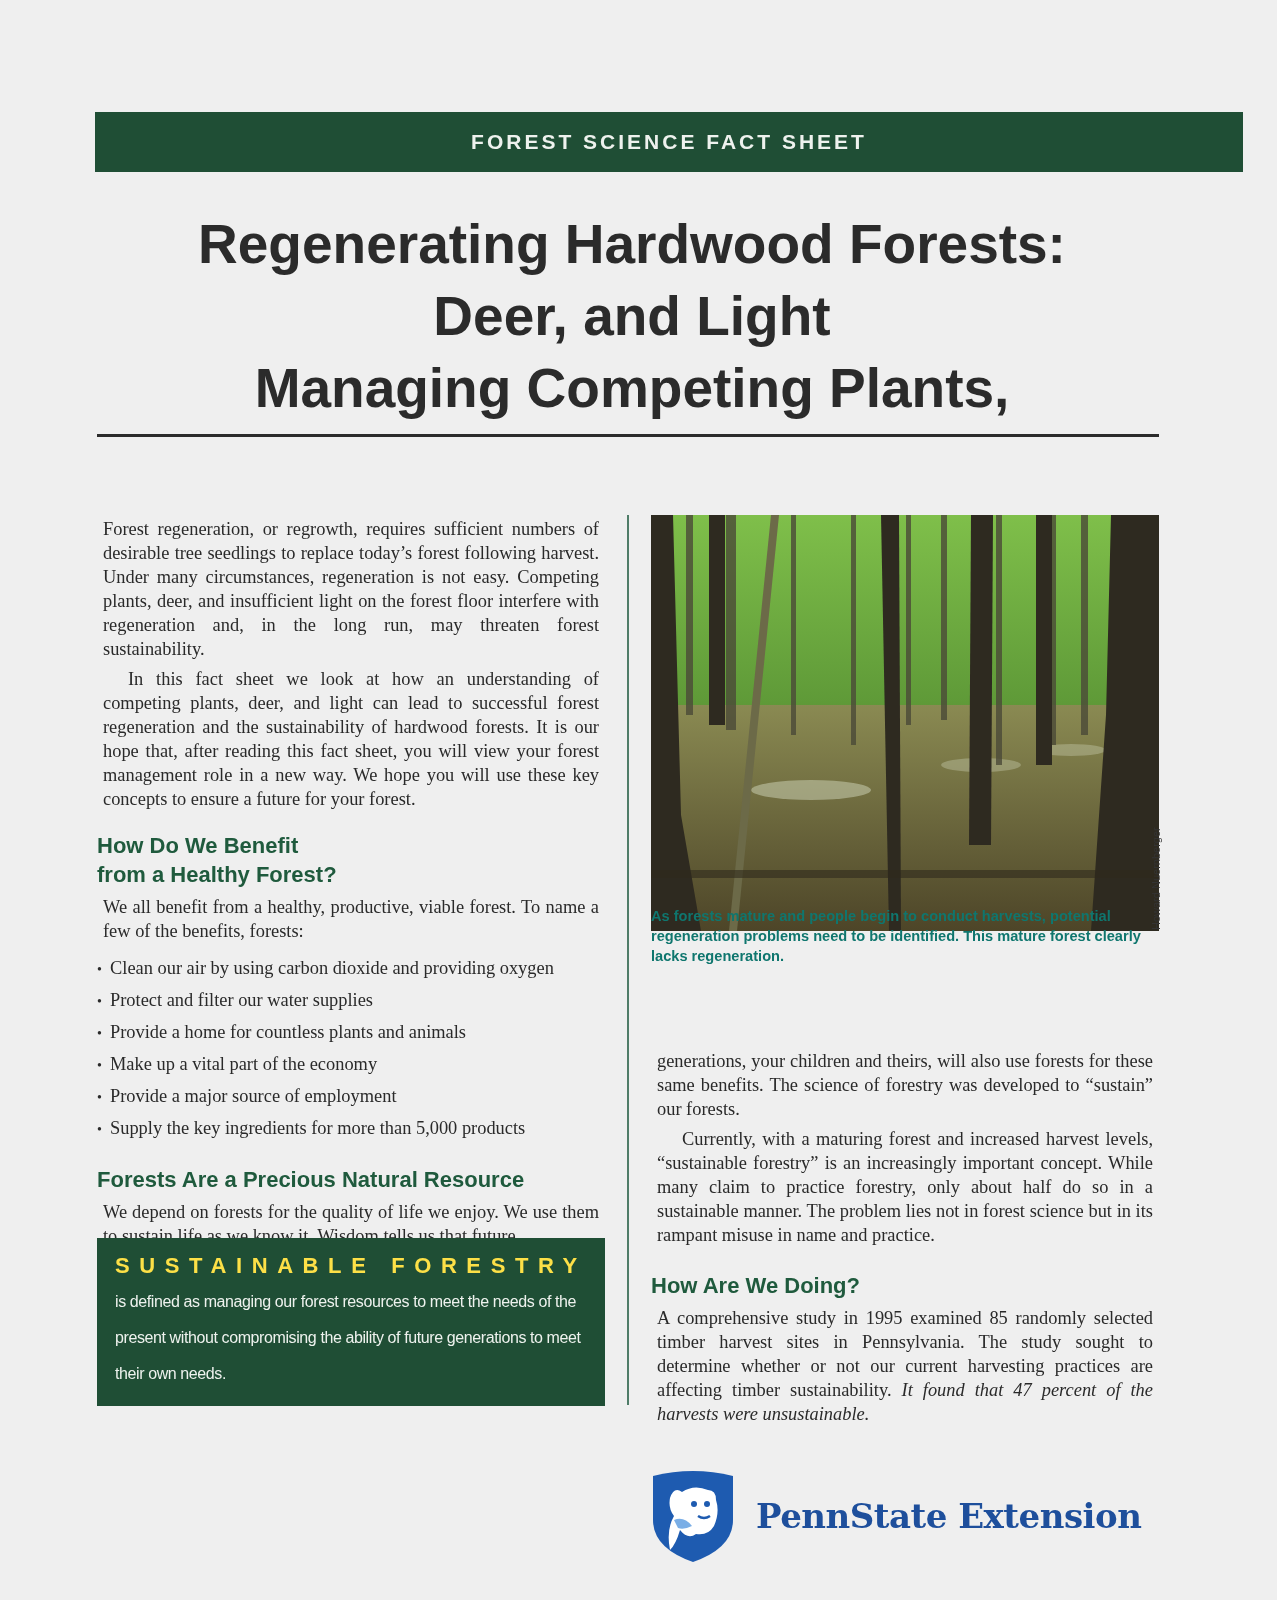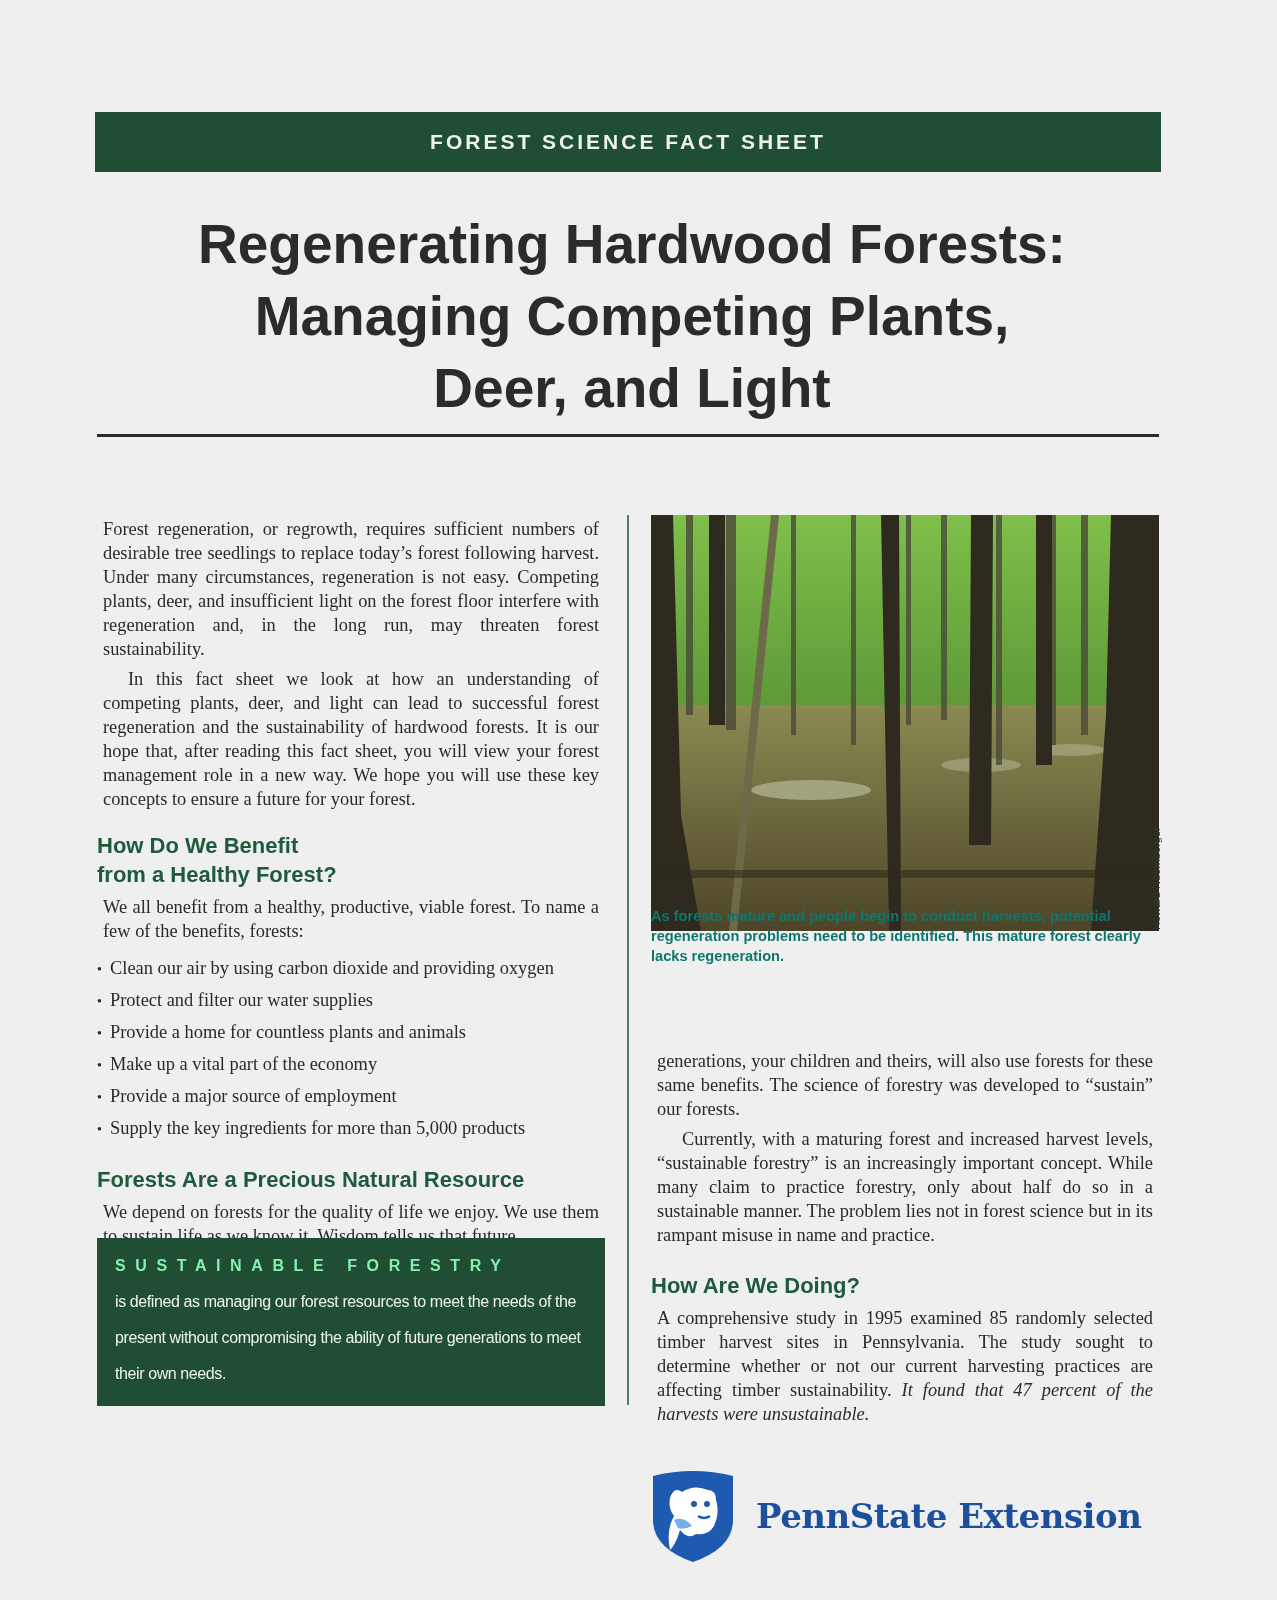--- a/index.html
+++ b/index.html
@@ -11,7 +11,7 @@
       color: #2a2a2a;
     }
     .banner {
-      position: absolute; left: 95px; top: 112px; width: 1066px; height: 60px;
+      position: absolute; left: 95px; top: 112px; width: 1148px; height: 60px;
       background: #1f4e35;
       display: flex; align-items: center; justify-content: center;
     }

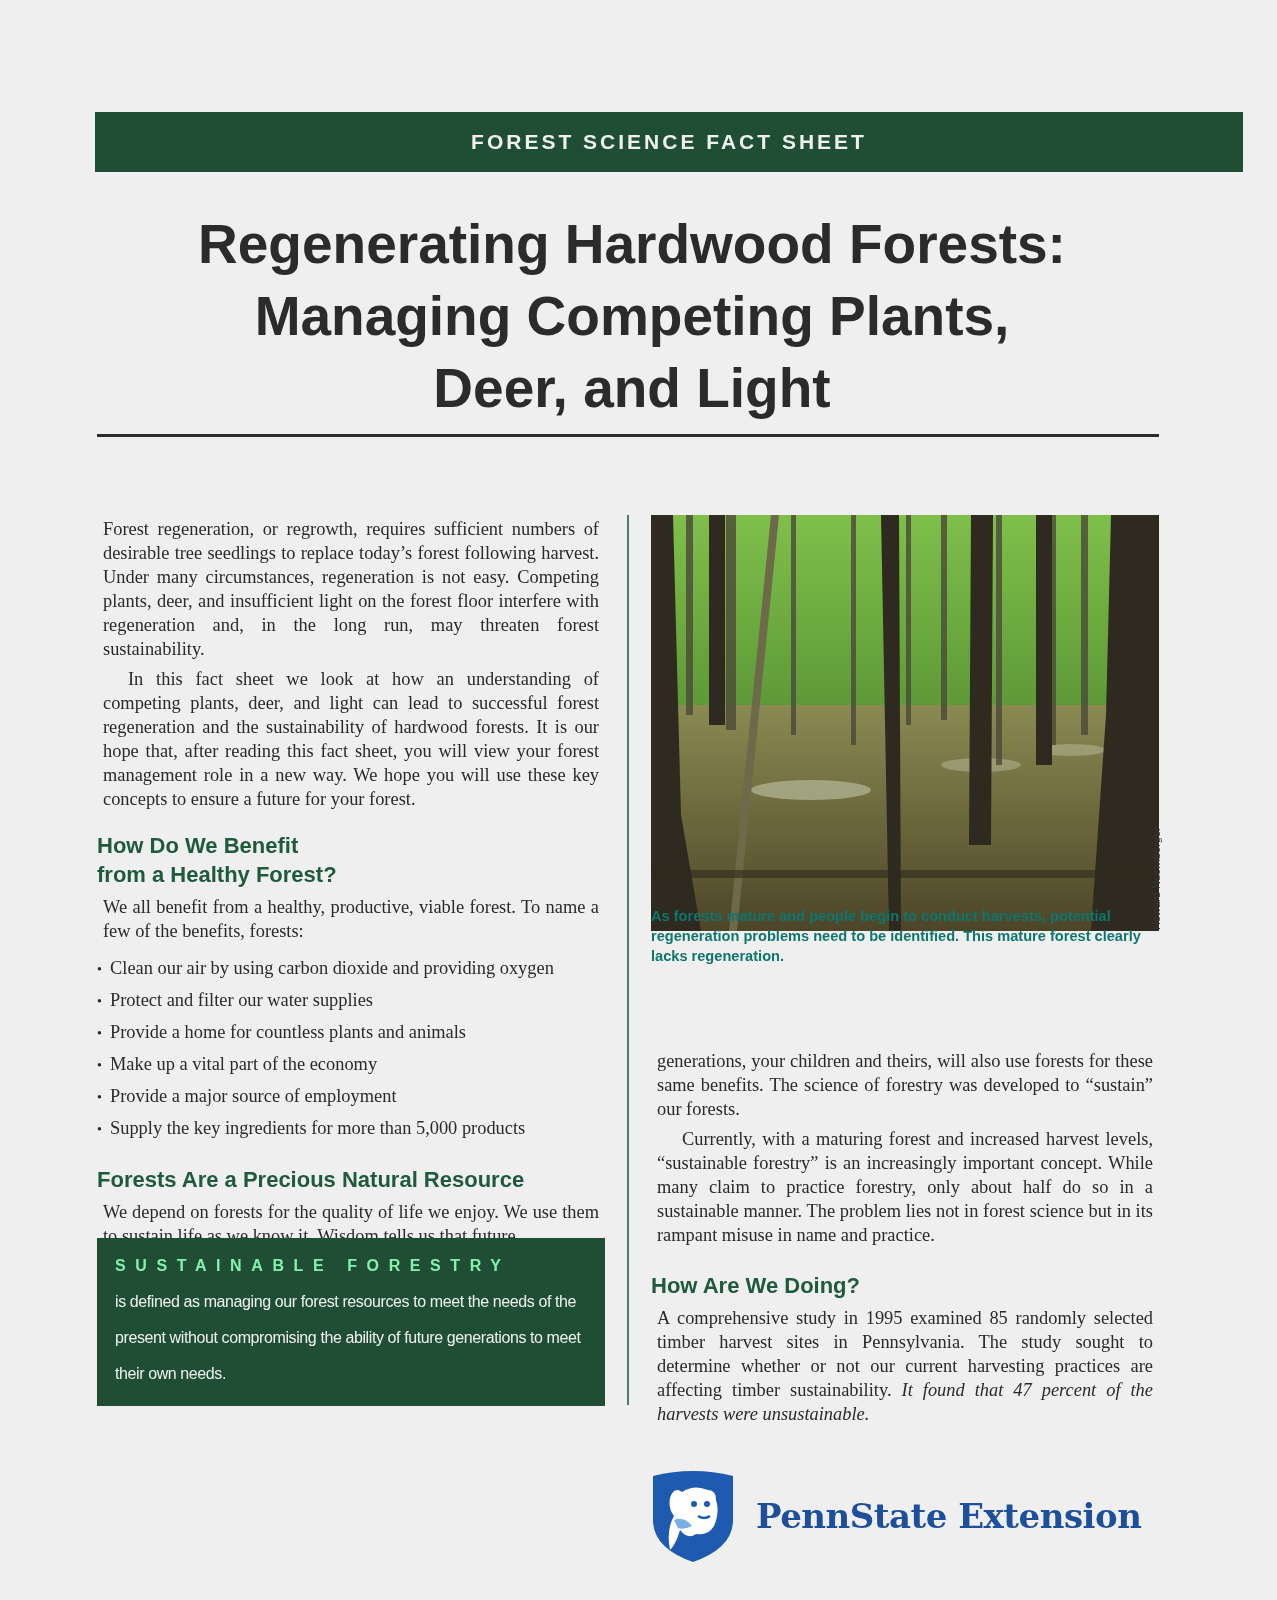--- a/index.html
+++ b/index.html
@@ -104,8 +104,8 @@
 
 <h1 class="title">
   <div>Regenerating Hardwood Forests:</div>
+  <div>Deer, and Light</div>
   <div>Managing Competing Plants,</div>
-  <div>Deer, and Light</div>
 </h1>
 <div class="title-rule"></div>
 

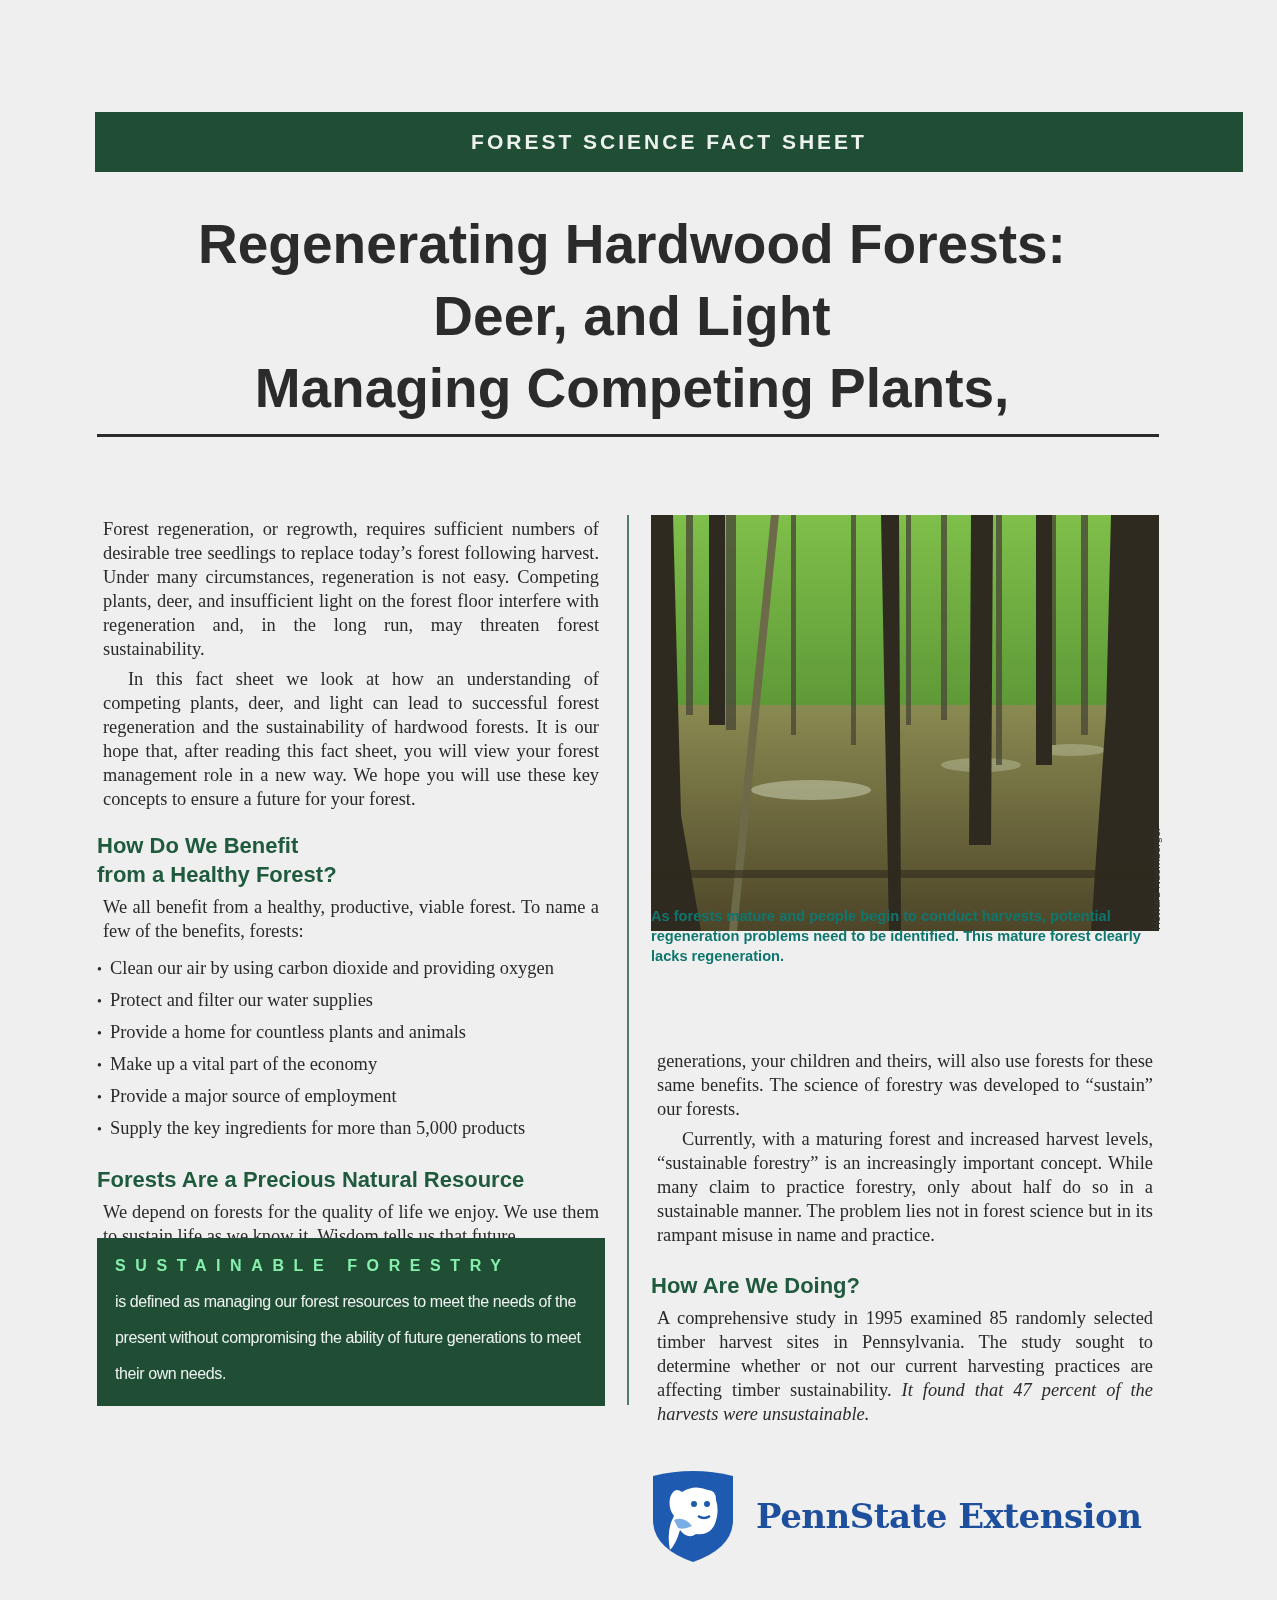--- a/index.html
+++ b/index.html
@@ -63,7 +63,7 @@
     }
     .callout .callout-title {
       font-family: "Liberation Sans", sans-serif; font-weight: bold;
-      color: #86efac; font-size: 16px; letter-spacing: 9.6px;
+      color: #fde047; font-size: 22px; letter-spacing: 9.6px;
       line-height: 28px; white-space: nowrap;
     }
     .callout .callout-text {

